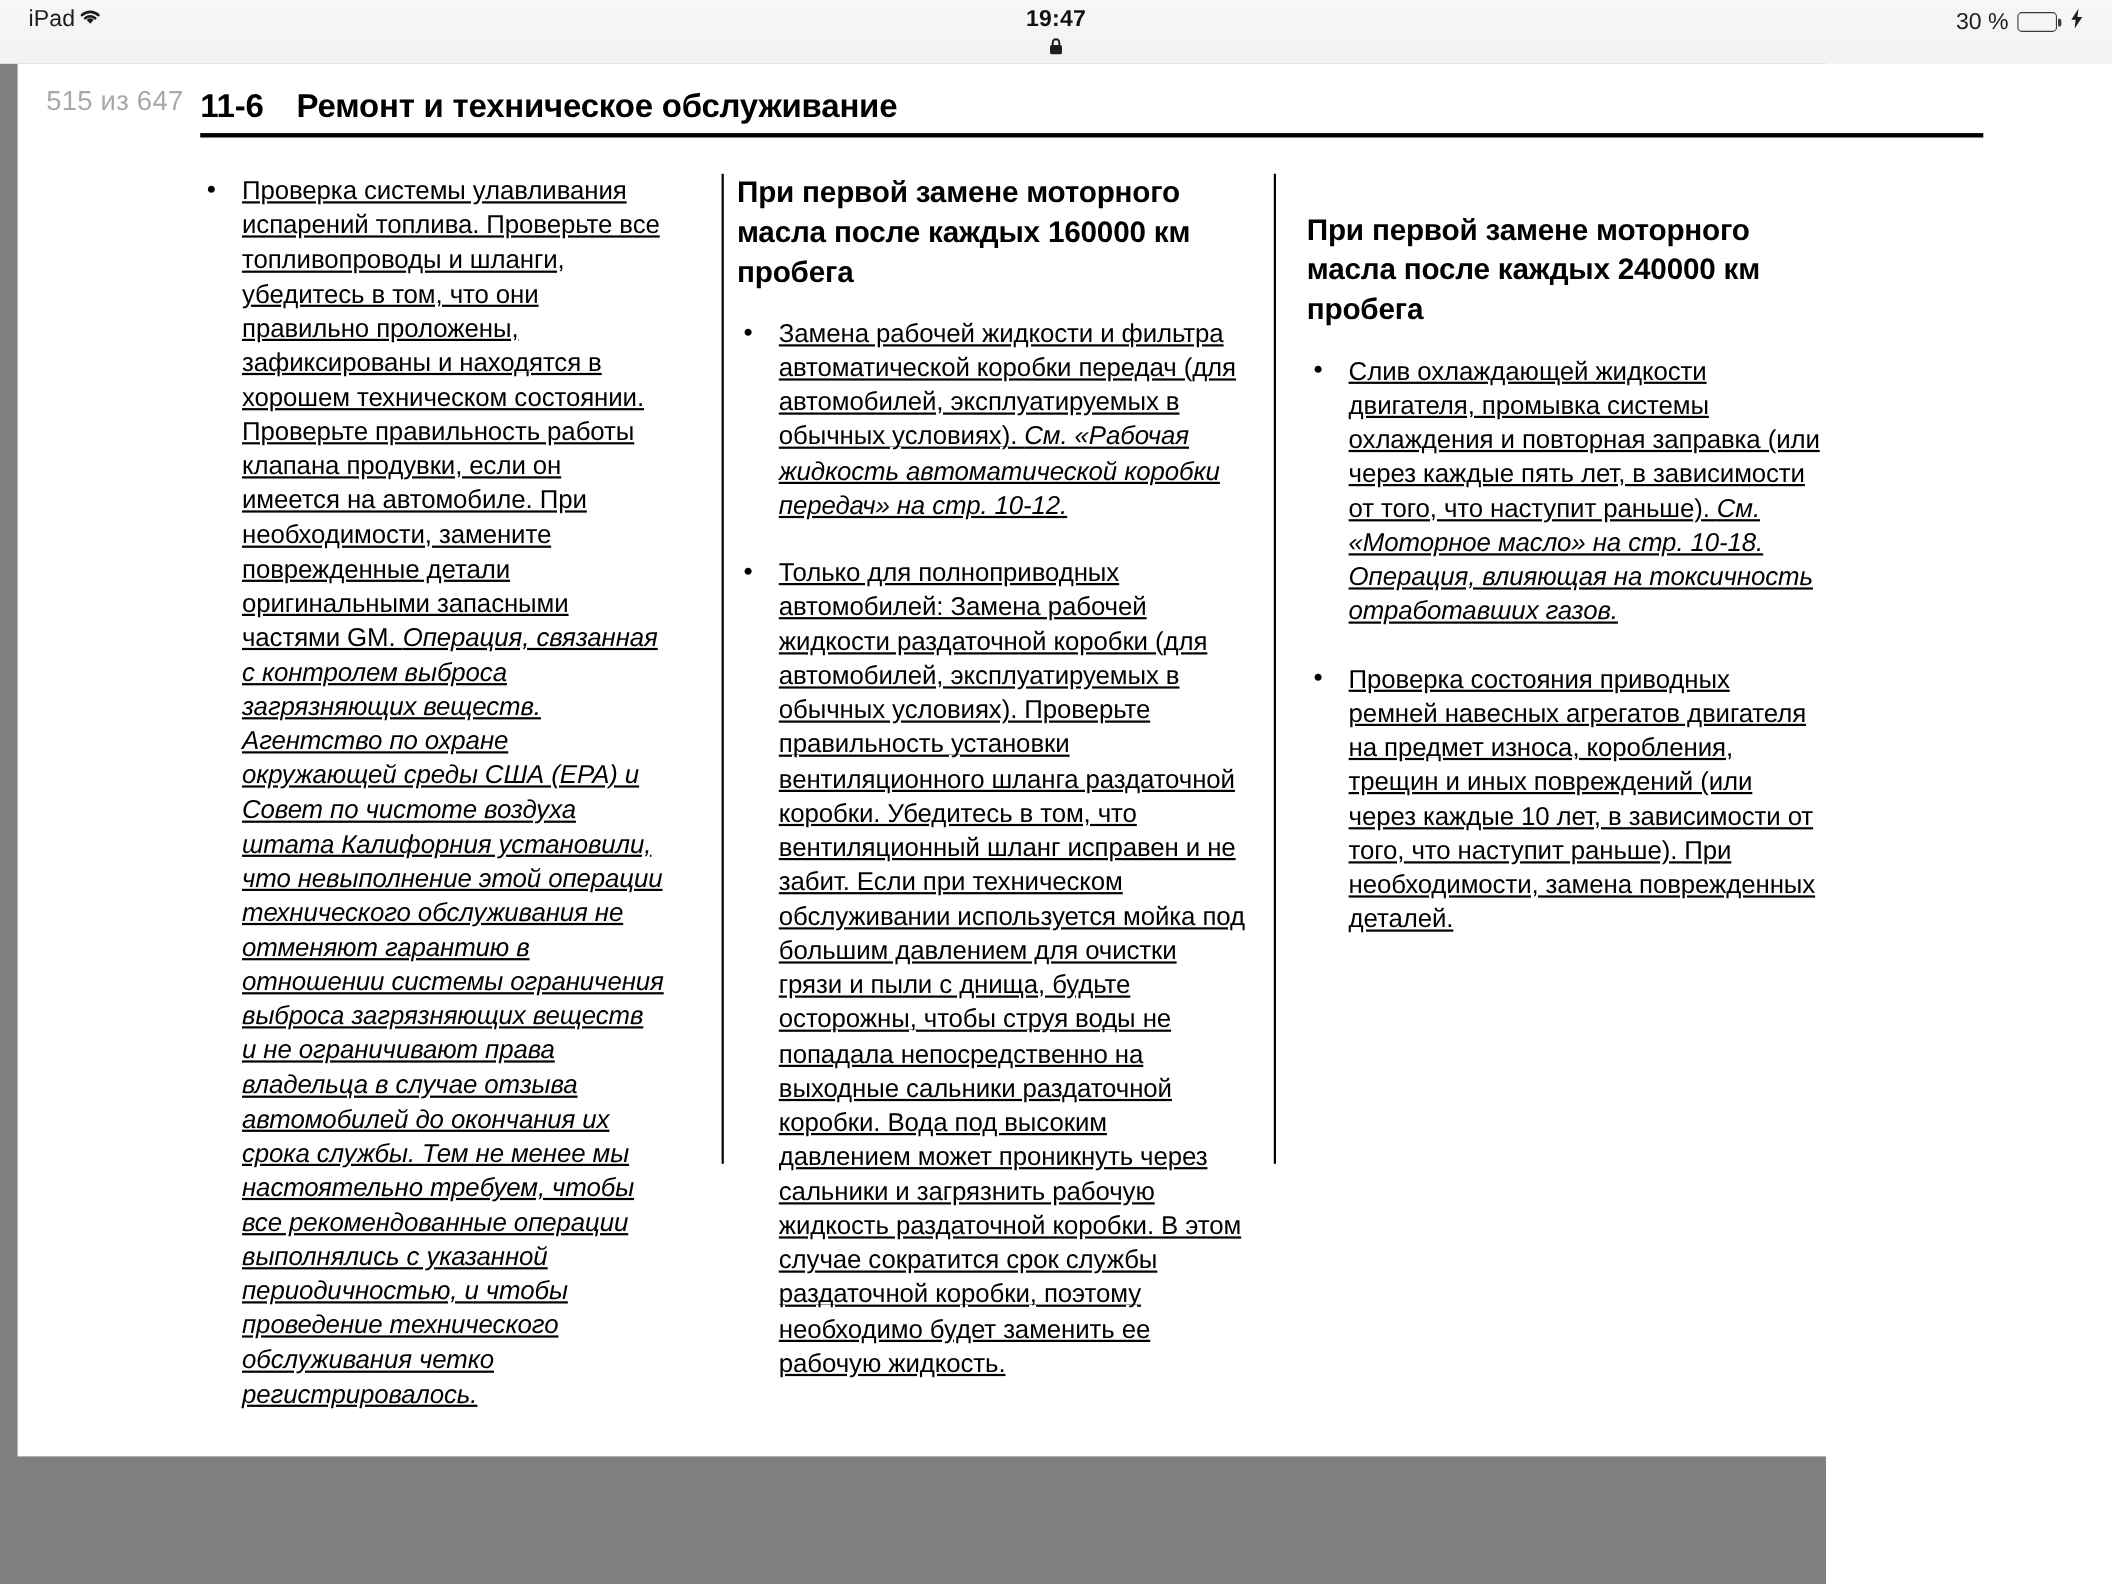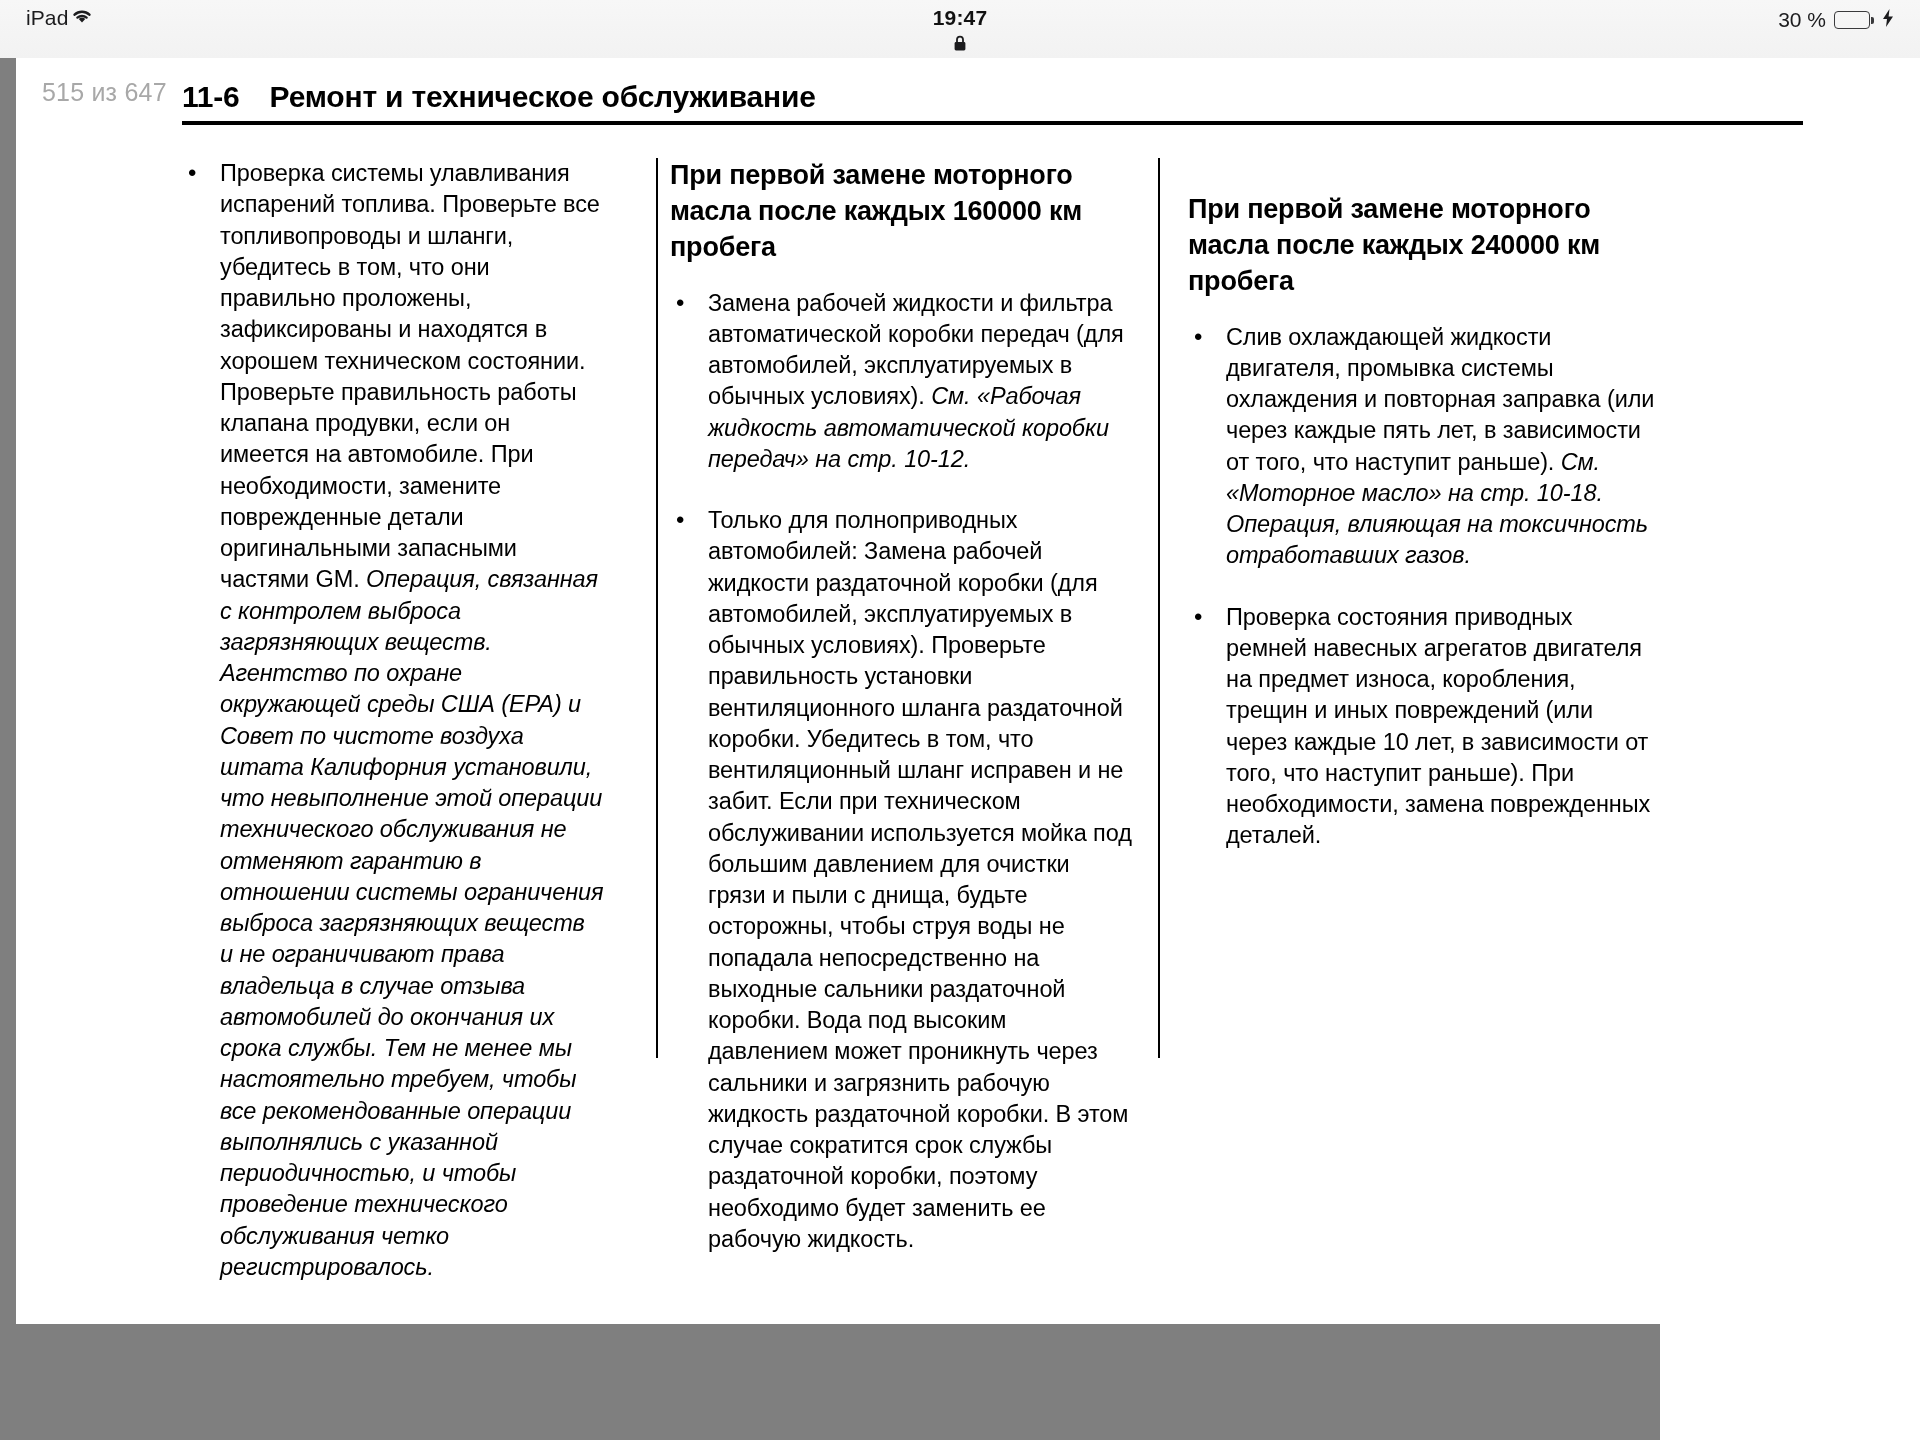--- a/index.html
+++ b/index.html
@@ -183,7 +183,7 @@
   }
   .col-heading.spaced { margin-top: 34px; }
 
-  ul.bullets { list-style: none; }
+  ul.bullets { list-style: none; text-decoration: underline; }
   ul.bullets li {
     position: relative;
     padding-left: 38px;

